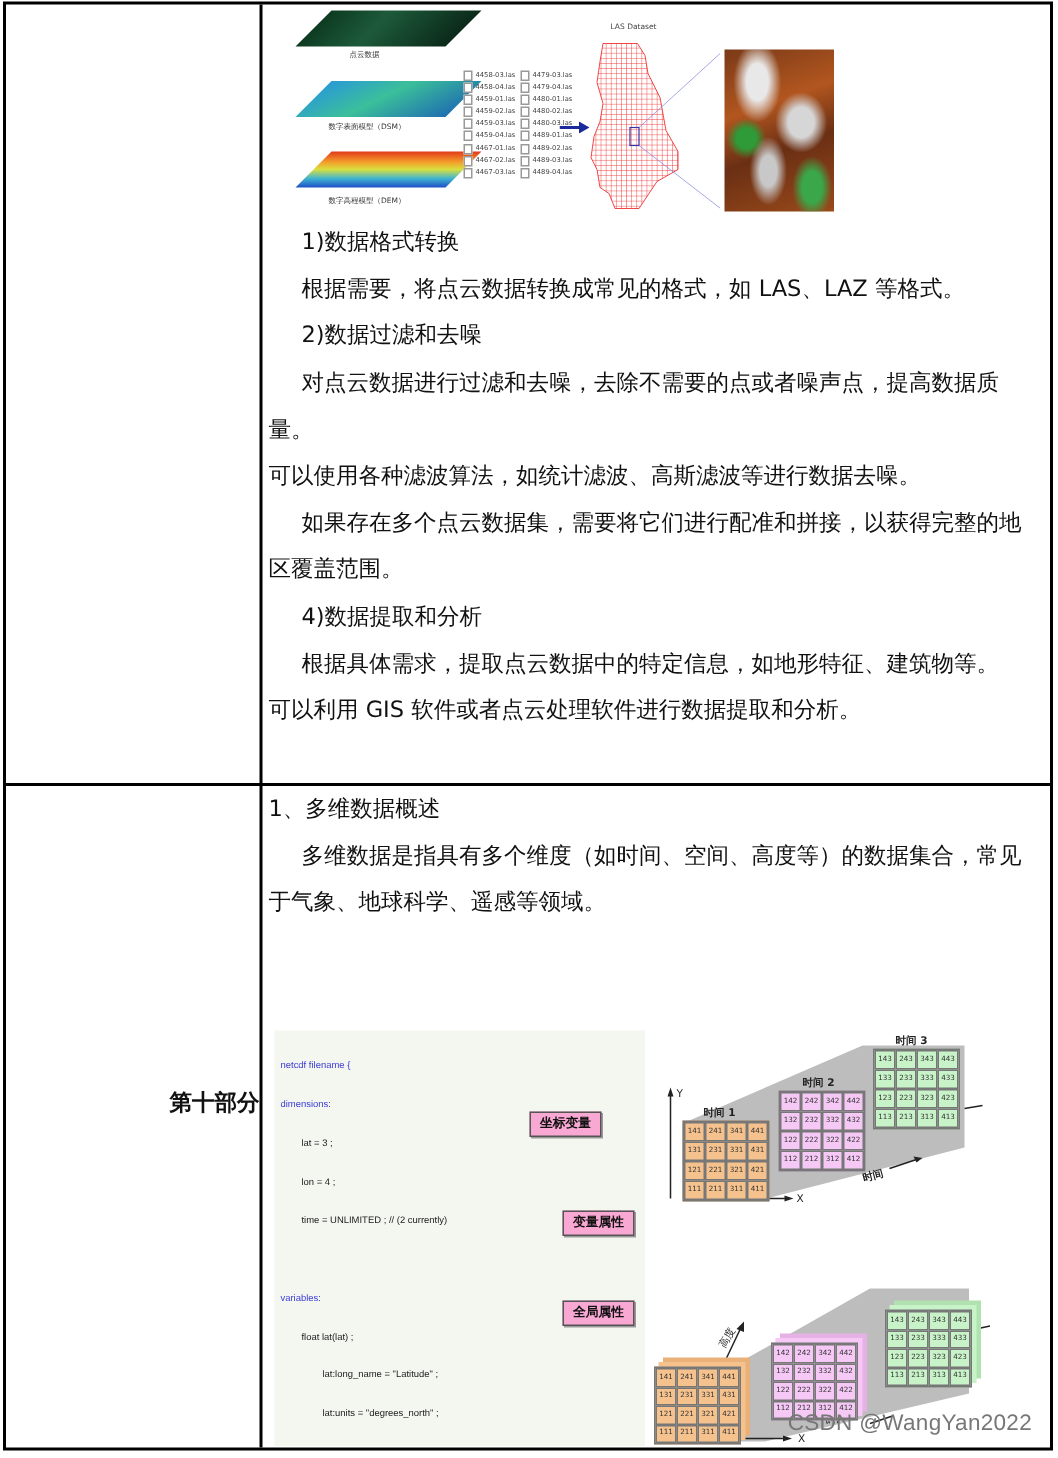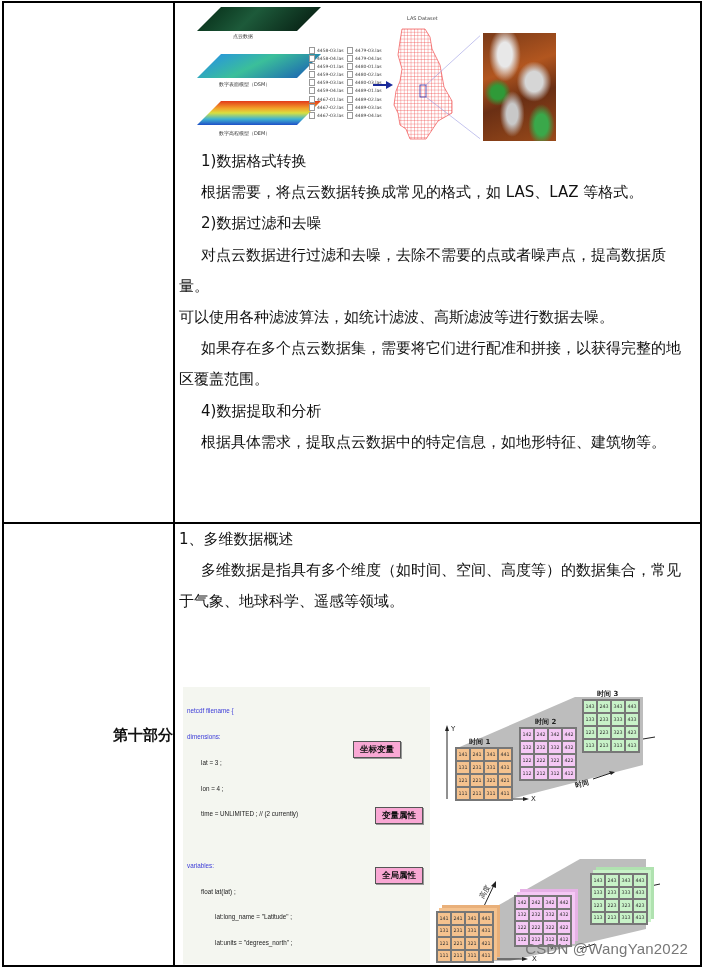--- a/index.html
+++ b/index.html
@@ -180,6 +180,7 @@
     <p class="para indent">如果存在多个点云数据集，需要将它们进行配准和拼接，以获得完整的地区覆盖范围。</p>
     <p class="para indent">4)数据提取和分析</p>
     <p class="para indent">根据具体需求，提取点云数据中的特定信息，如地形特征、建筑物等。</p>
+    <p class="para noindent">可以利用 GIS 软件或者点云处理软件进行数据提取和分析。</p>
   </div>
 
   <div class="leftcell">

